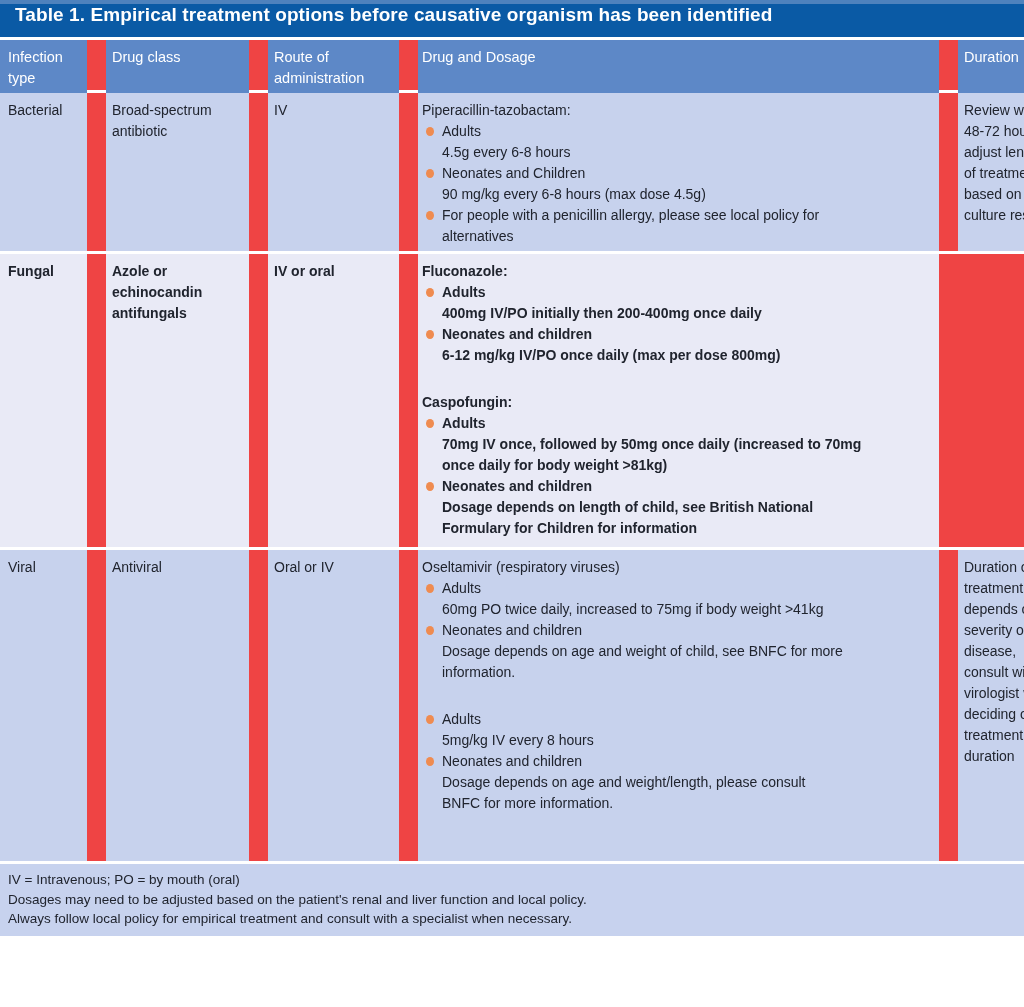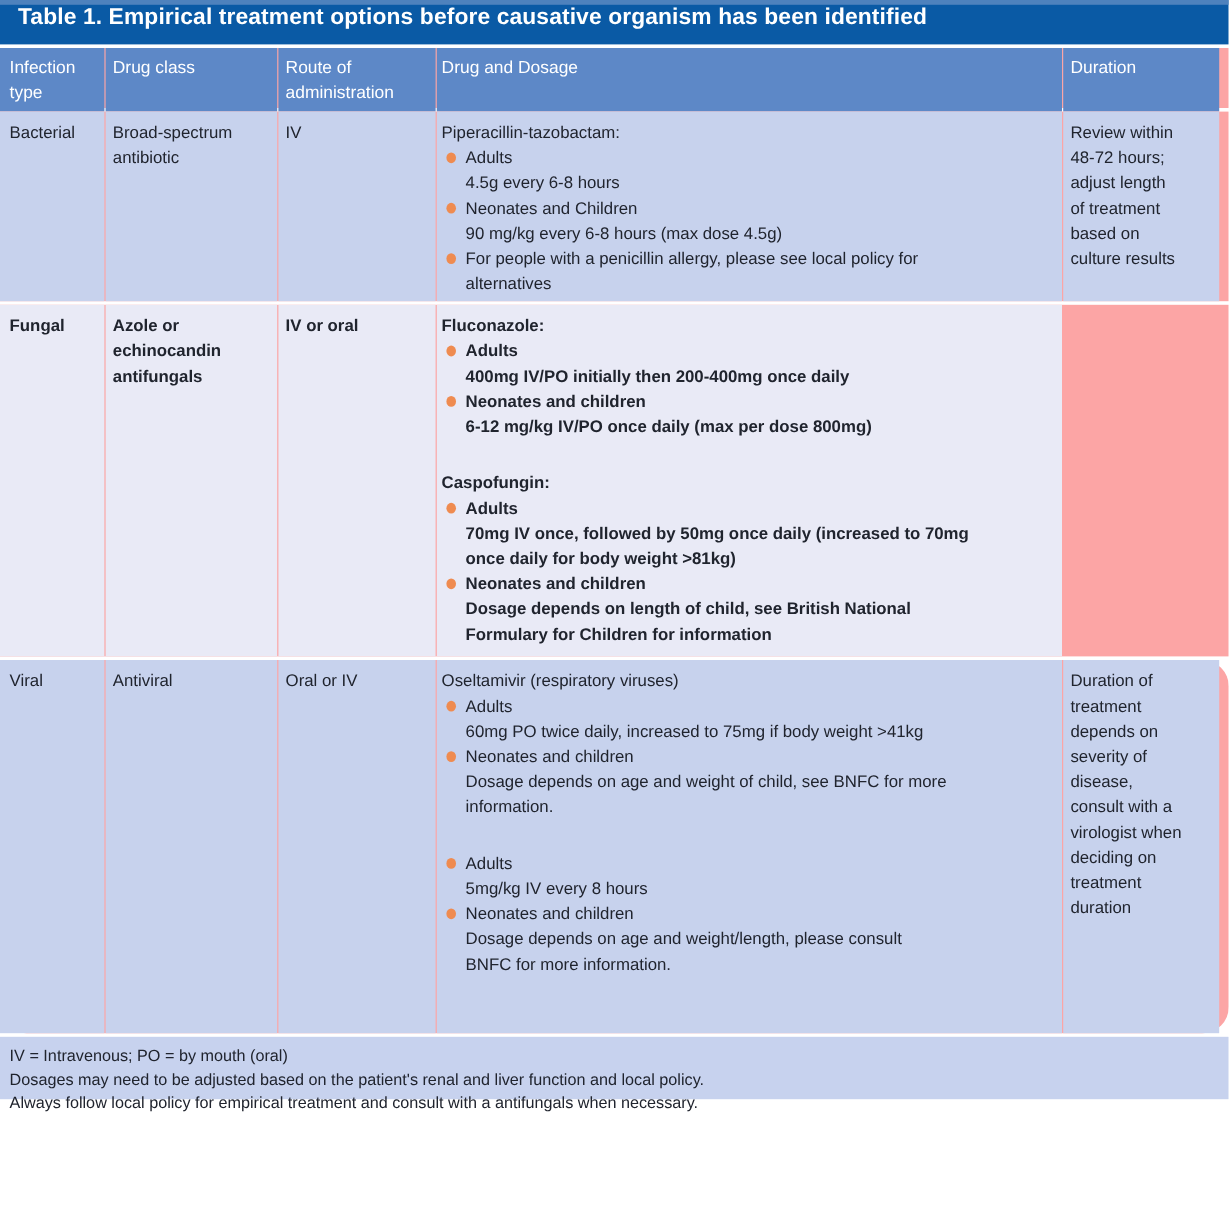--- a/index.html
+++ b/index.html
@@ -44,8 +44,8 @@
   .grid {
     display: grid;
     grid-template-columns: 87px 143px 131px 521px 130px;
-    column-gap: 1px;
-    background: #fca5a5;
+    column-gap: 19px;
+    background: #ef4444;
   }
   .header-row { height: 50px; }
   .header-row .cell {

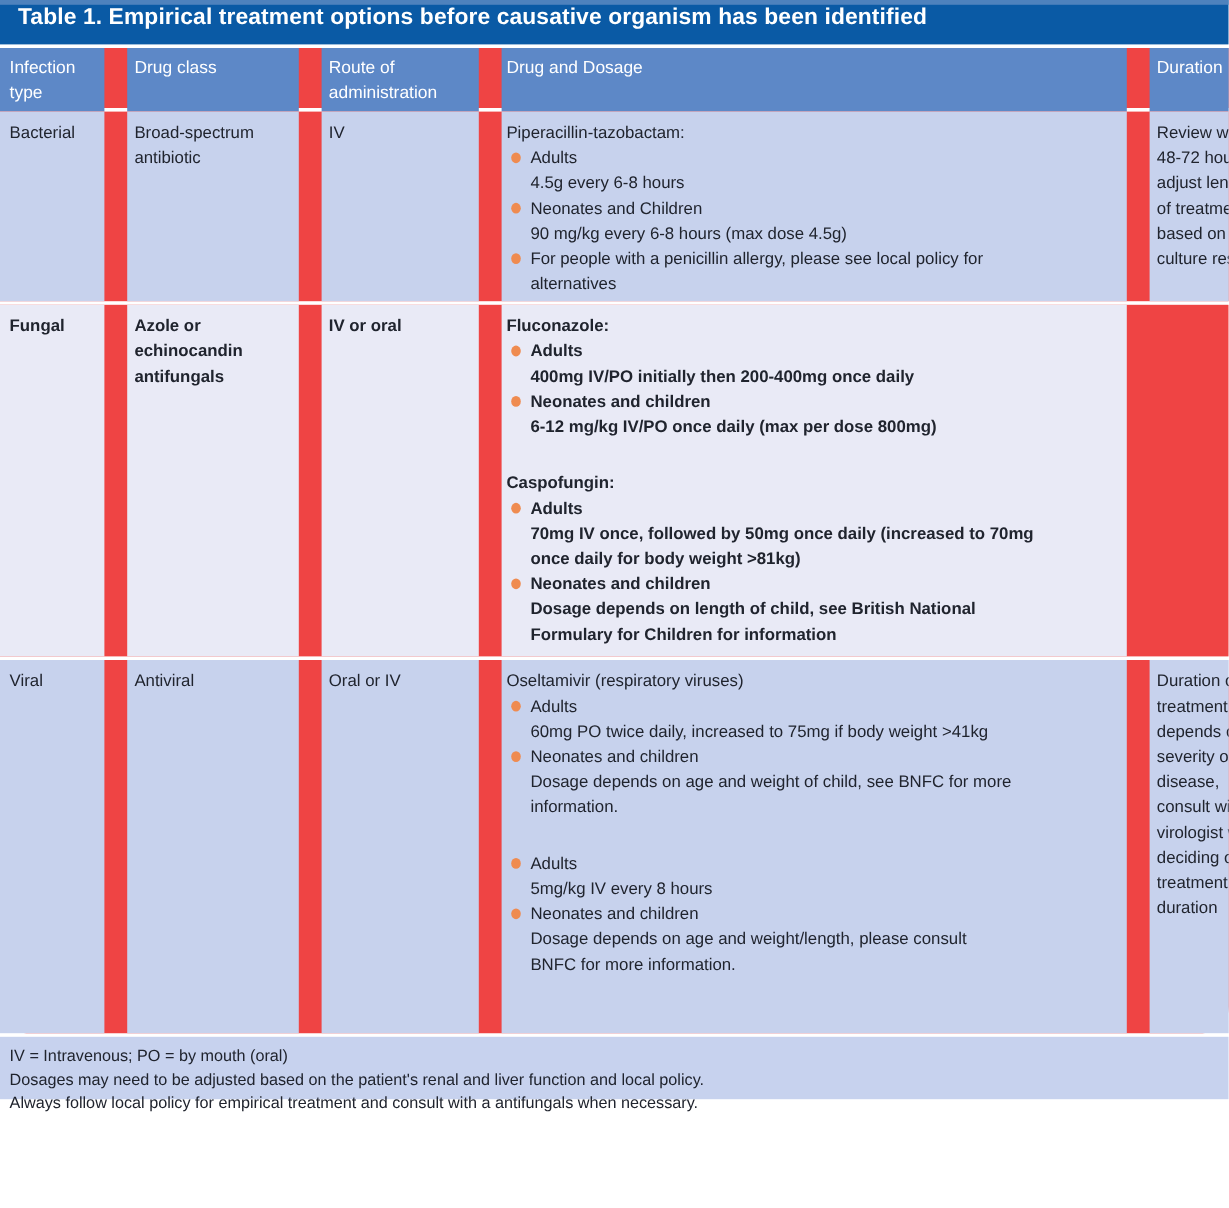--- a/index.html
+++ b/index.html
@@ -81,7 +81,7 @@
     background: var(--bullet);
   }
   .footer {
-    height: 52px;
+    height: 72px;
     background: var(--footer-bg);
     padding: 6px 8px 4px 8px;
     font-size: 13.5px;

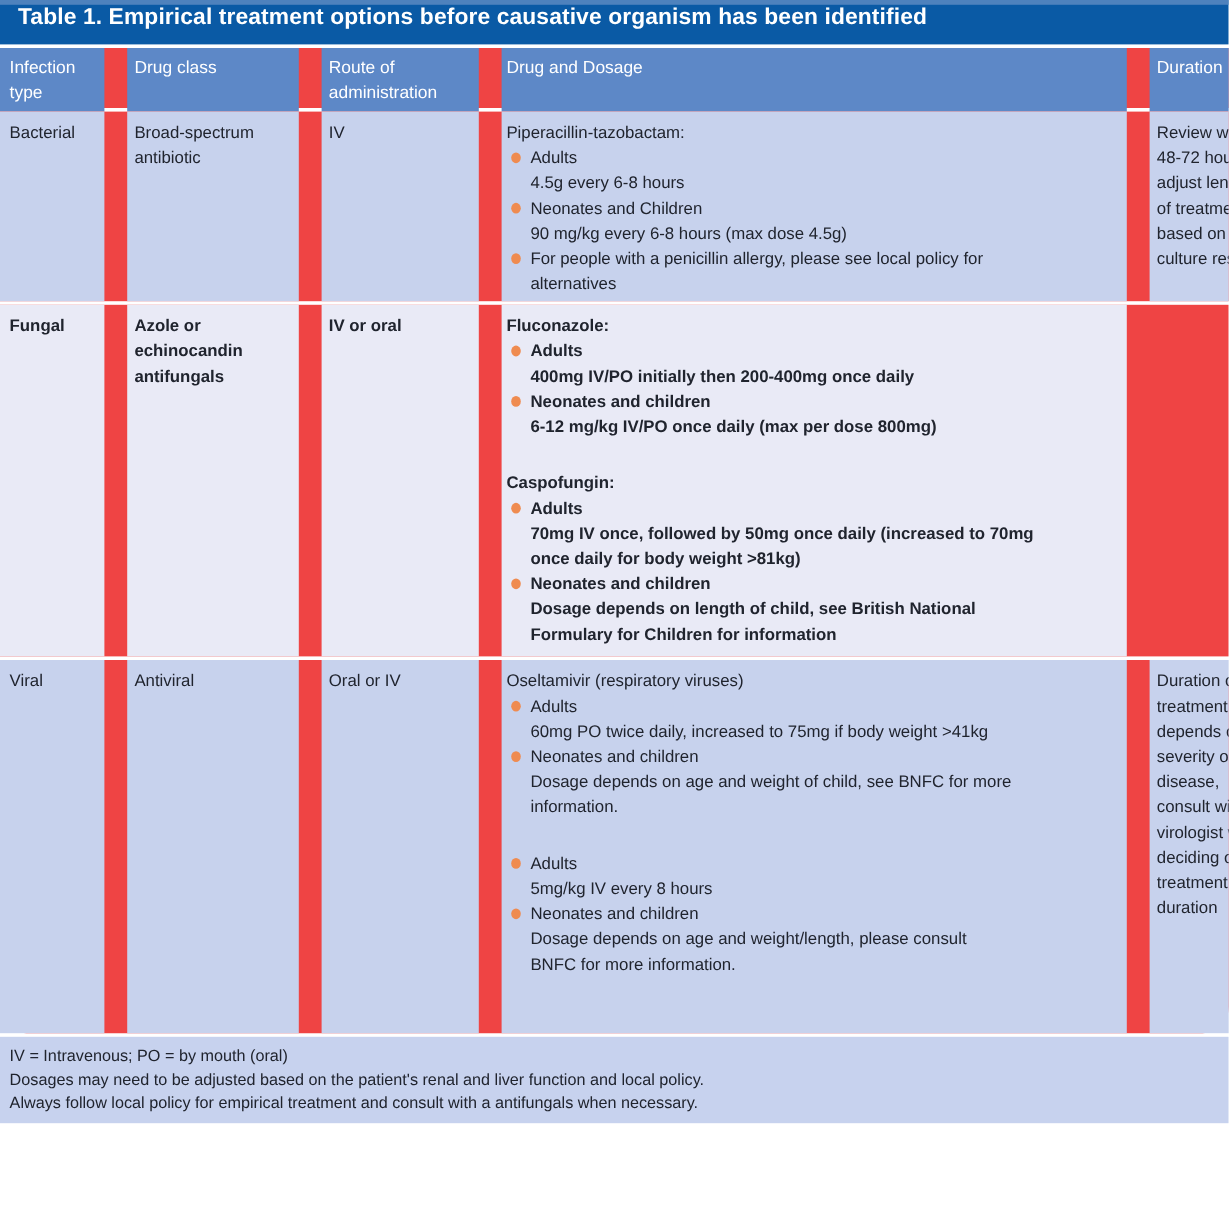--- a/index.html
+++ b/index.html
@@ -186,7 +186,7 @@
   <div class="footer">
     <div>IV = Intravenous; PO = by mouth (oral)</div>
     <div>Dosages may need to be adjusted based on the patient's renal and liver function and local policy.</div>
-    <div>Always follow local policy for empirical treatment and consult with a antifungals when necessary.</div>
+    <div>Always follow local policy for empirical treatment and consult with a specialist when necessary.</div>
   </div>
 
 </div>

